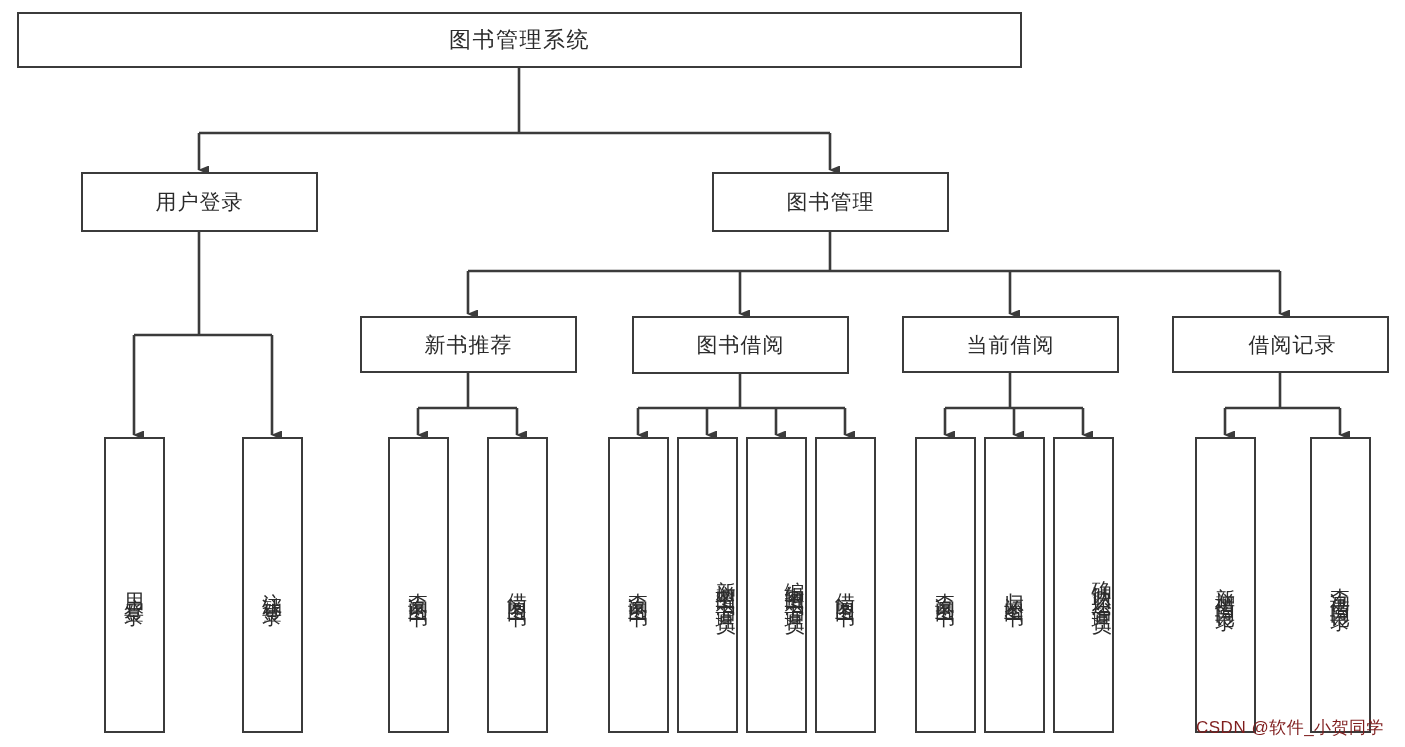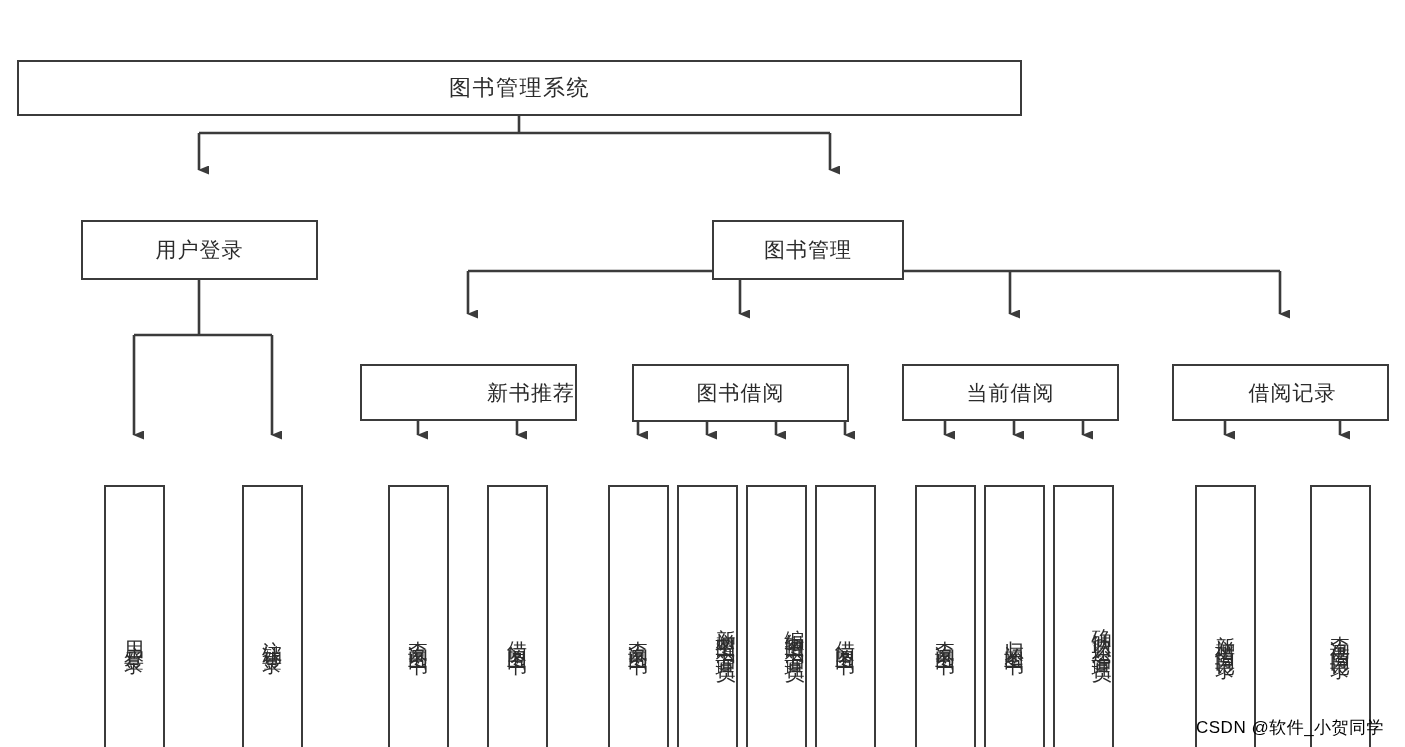--- a/index.html
+++ b/index.html
@@ -34,7 +34,6 @@
     align-items: center;
     justify-content: center;
     color: #2b2b2b;
-    margin-top: 48px;
   }
   .node.horiz {
     font-size: 21px;

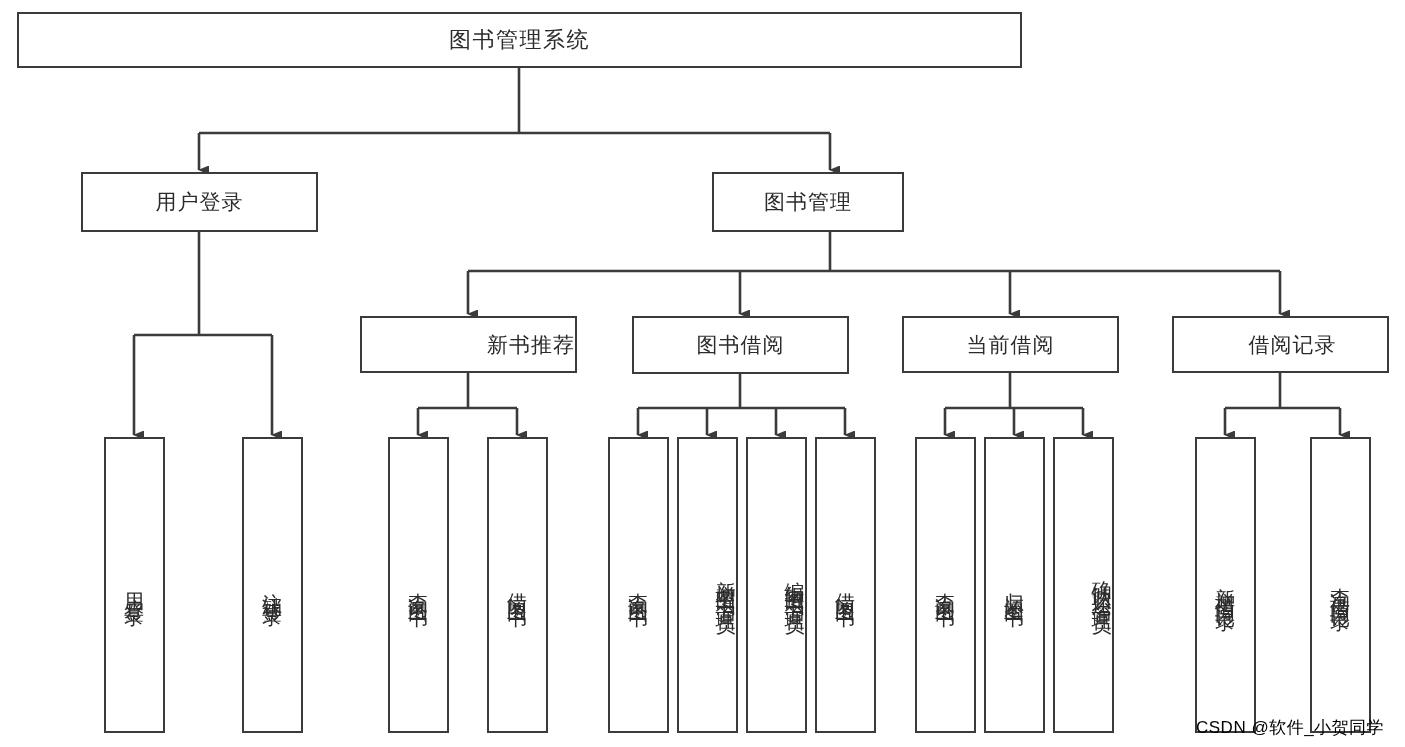--- a/index.html
+++ b/index.html
@@ -122,7 +122,7 @@
       <div class="node horiz" style="left: 81px; top: 172px; width: 237px; height: 60px;">
         <span>用户登录</span>
       </div>
-      <div class="node horiz" style="left: 712px; top: 172px; width: 192px; height: 60px;">
+      <div class="node horiz" style="left: 712px; top: 172px; width: 237px; height: 60px;">
         <span>图书管理</span>
       </div>
       <div class="node horiz" style="left: 360px; top: 316px; width: 217px; height: 57px; justify-content: flex-end;">

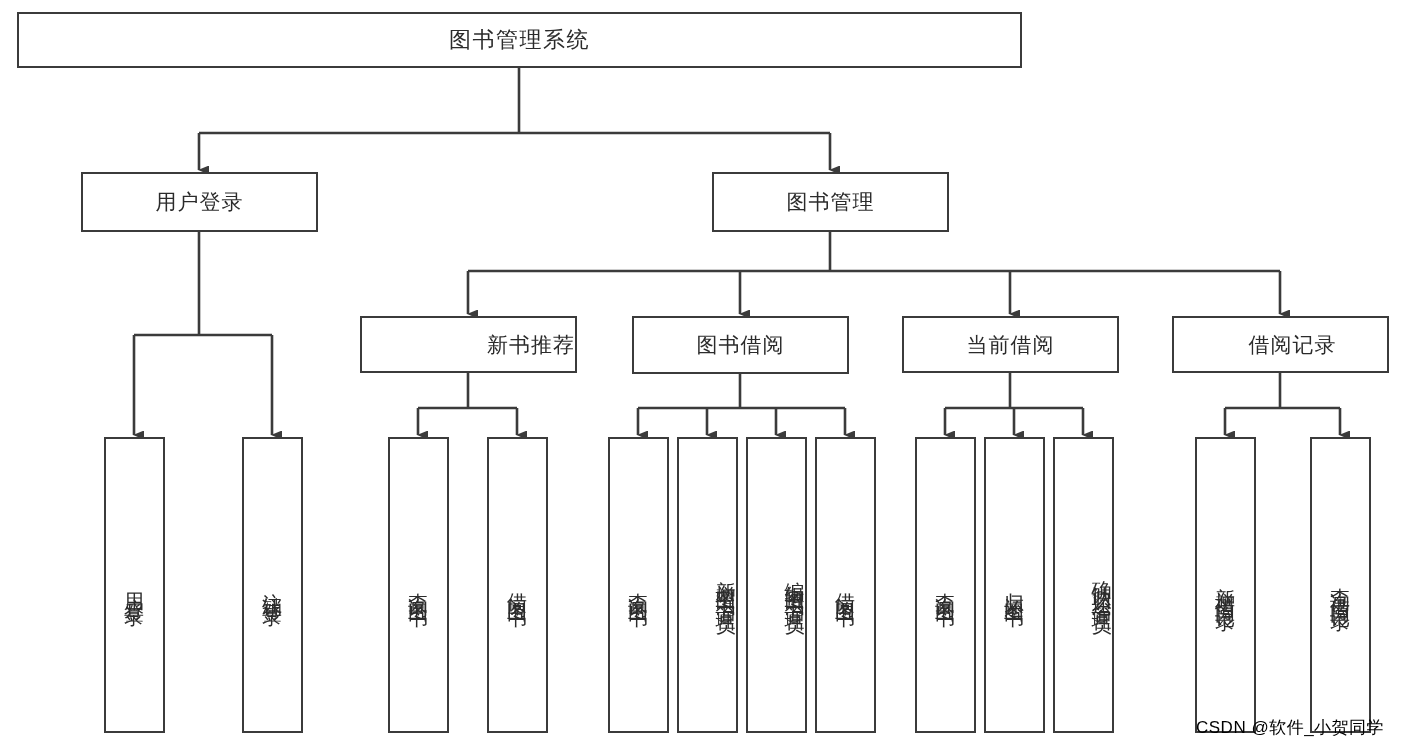--- a/index.html
+++ b/index.html
@@ -125,7 +125,7 @@
       <div class="node horiz" style="left: 712px; top: 172px; width: 237px; height: 60px;">
         <span>图书管理</span>
       </div>
-      <div class="node horiz" style="left: 360px; top: 316px; width: 217px; height: 57px; justify-content: flex-end;">
+      <div class="node horiz" style="left: 360px; top: 316px; width: 217px; height: 57px;">
         <span>新书推荐</span>
       </div>
       <div class="node horiz" style="left: 632px; top: 316px; width: 217px; height: 58px;">

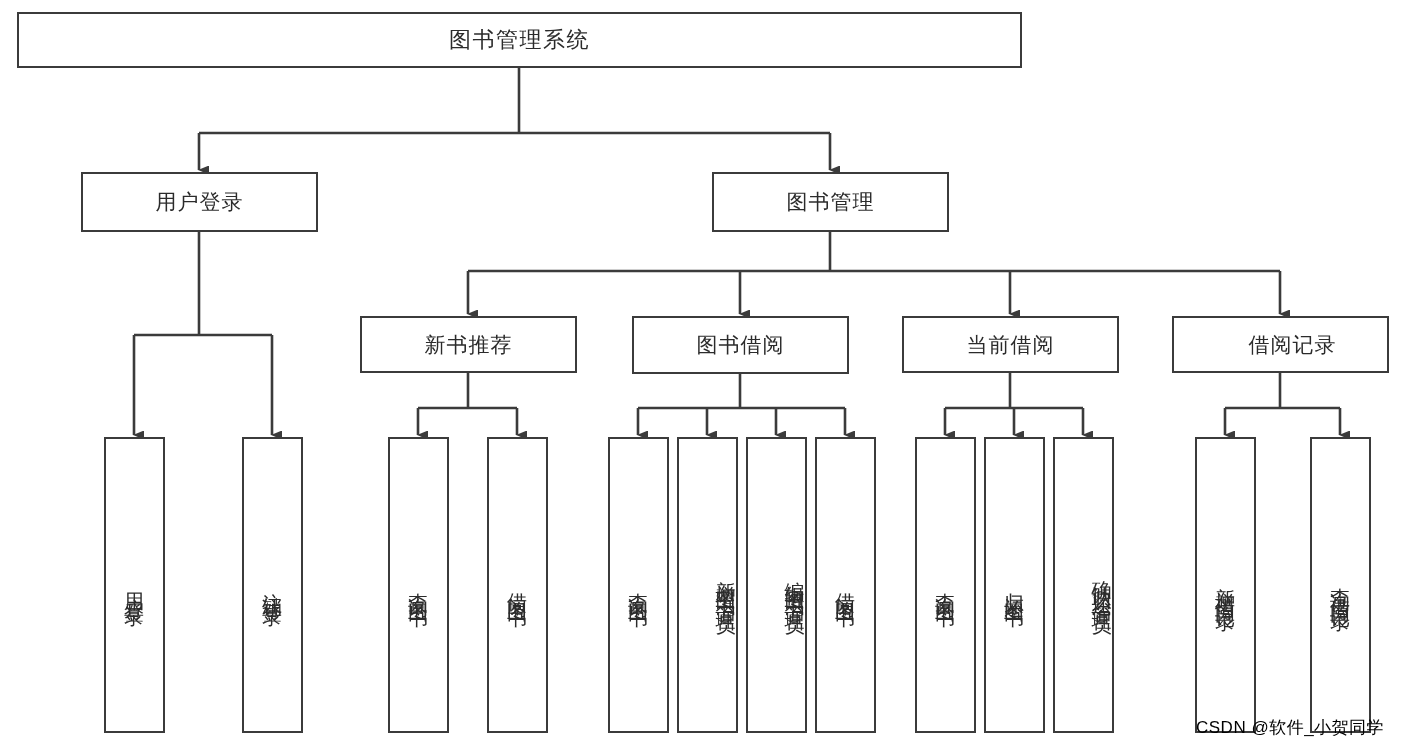--- a/index.html
+++ b/index.html
@@ -62,7 +62,7 @@
   .watermark {
     position: absolute;
     font-size: 17px;
-    color: #000000;
+    color: #7f1d1d;
     white-space: nowrap;
     letter-spacing: 0.5px;
   }

